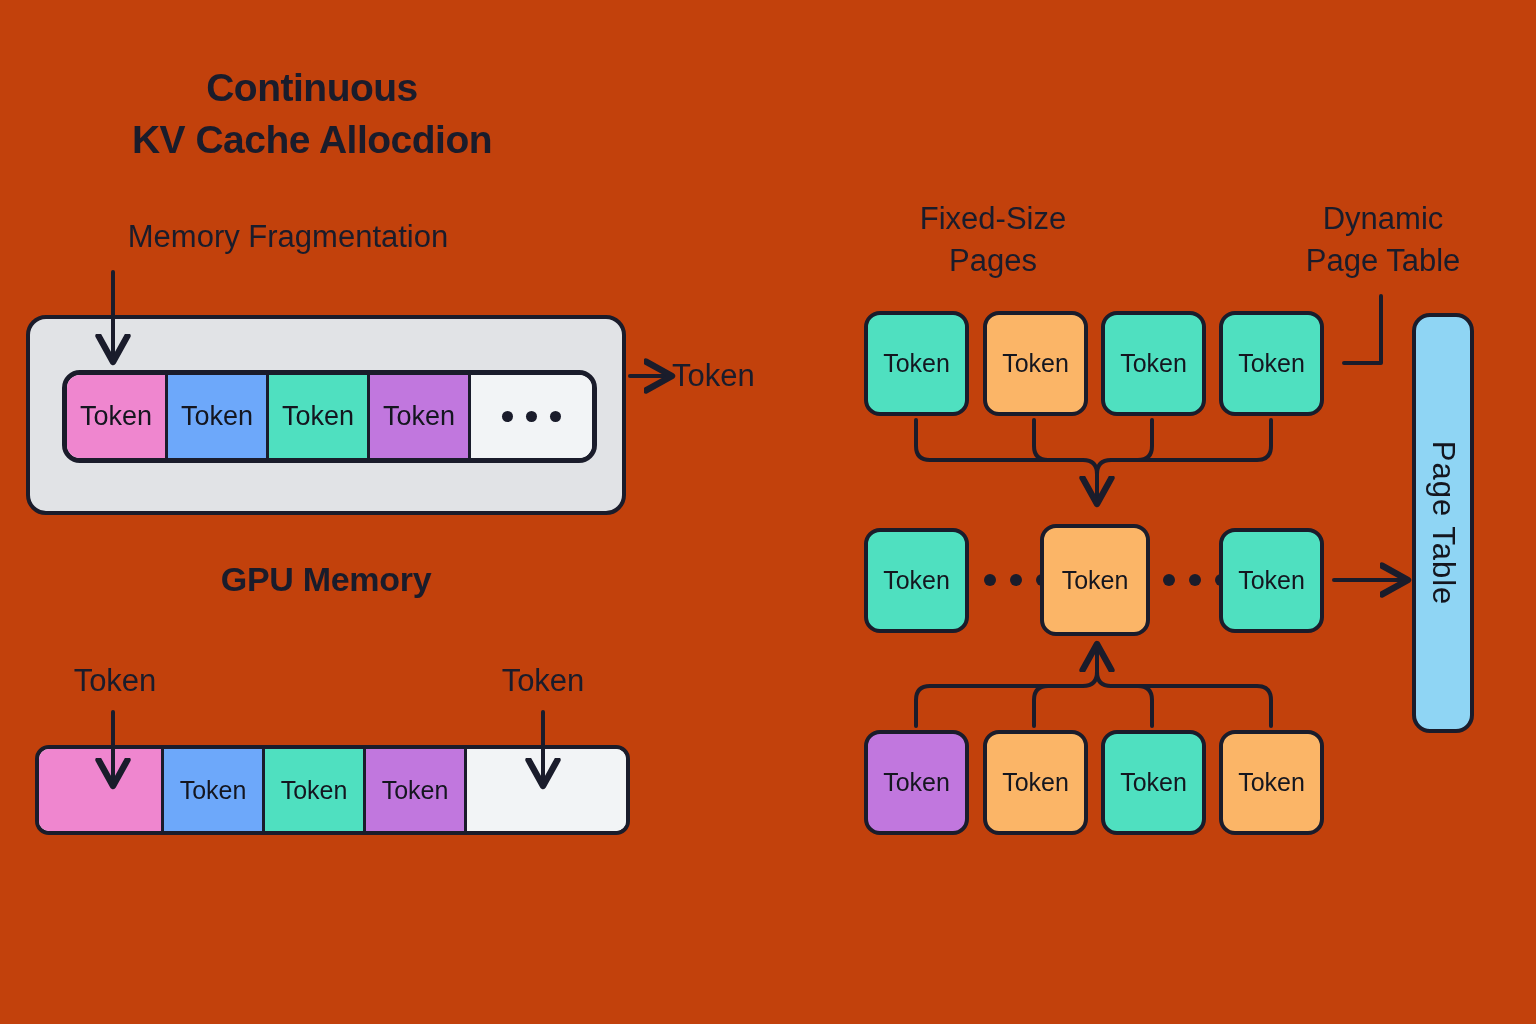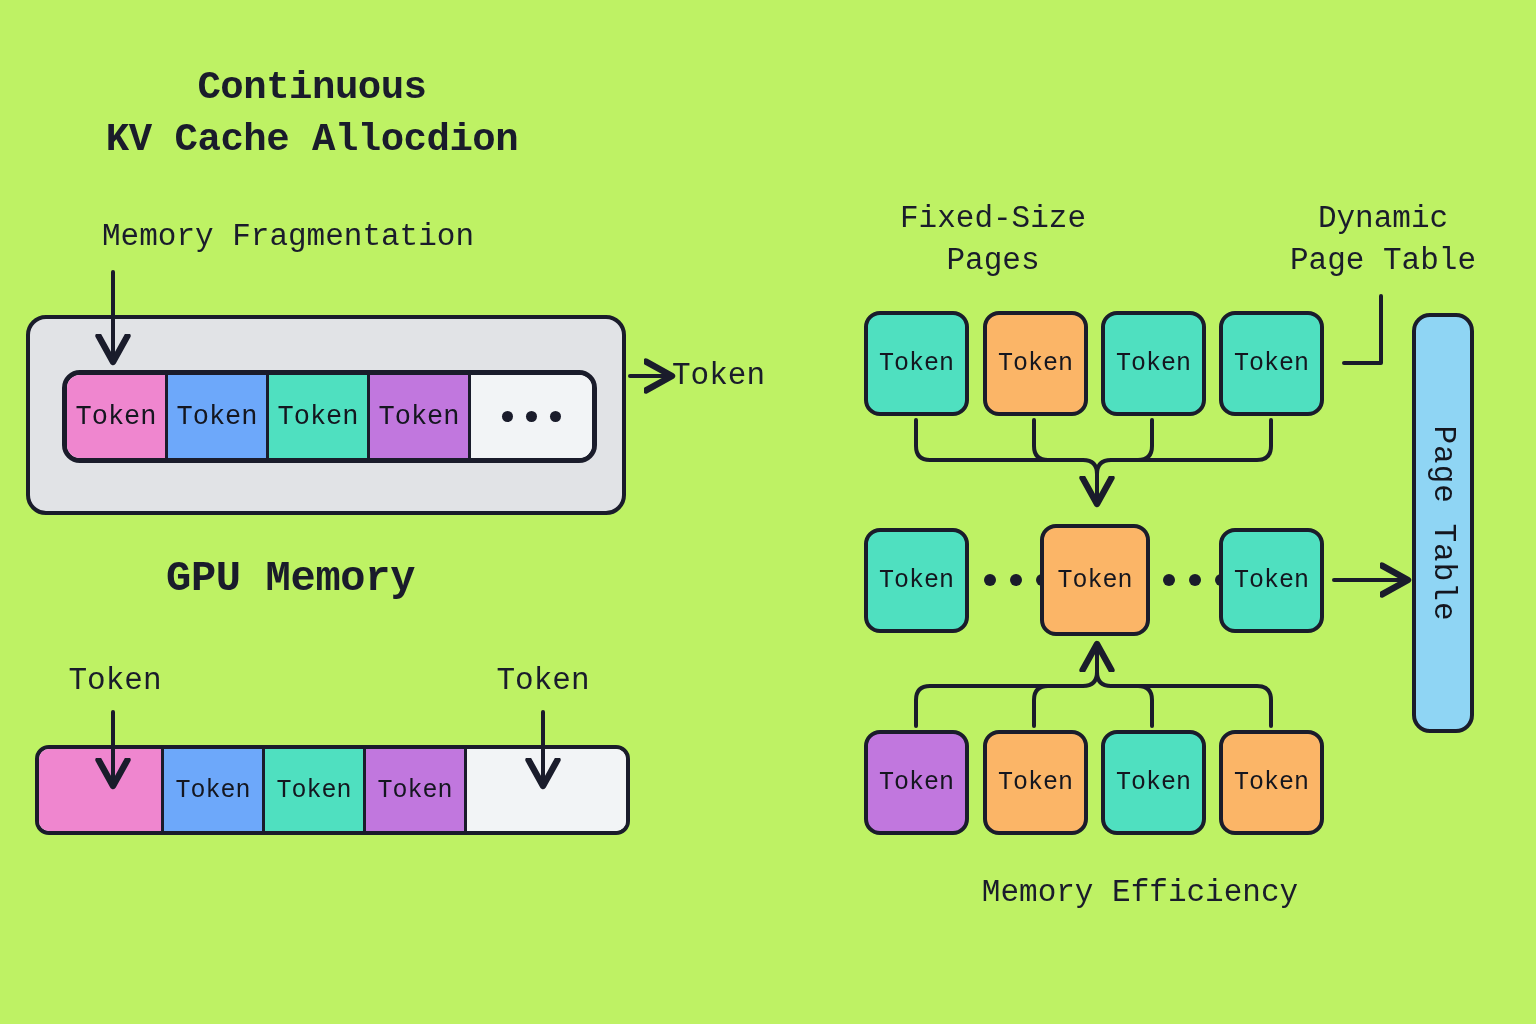--- a/index.html
+++ b/index.html
@@ -15,9 +15,8 @@
     position: relative;
     width: 1536px;
     height: 1024px;
-    background: #bef264;
+    background: #c2410c;
     overflow: hidden;
-    font-family: Liberation Mono, monospace;
   }
 
   

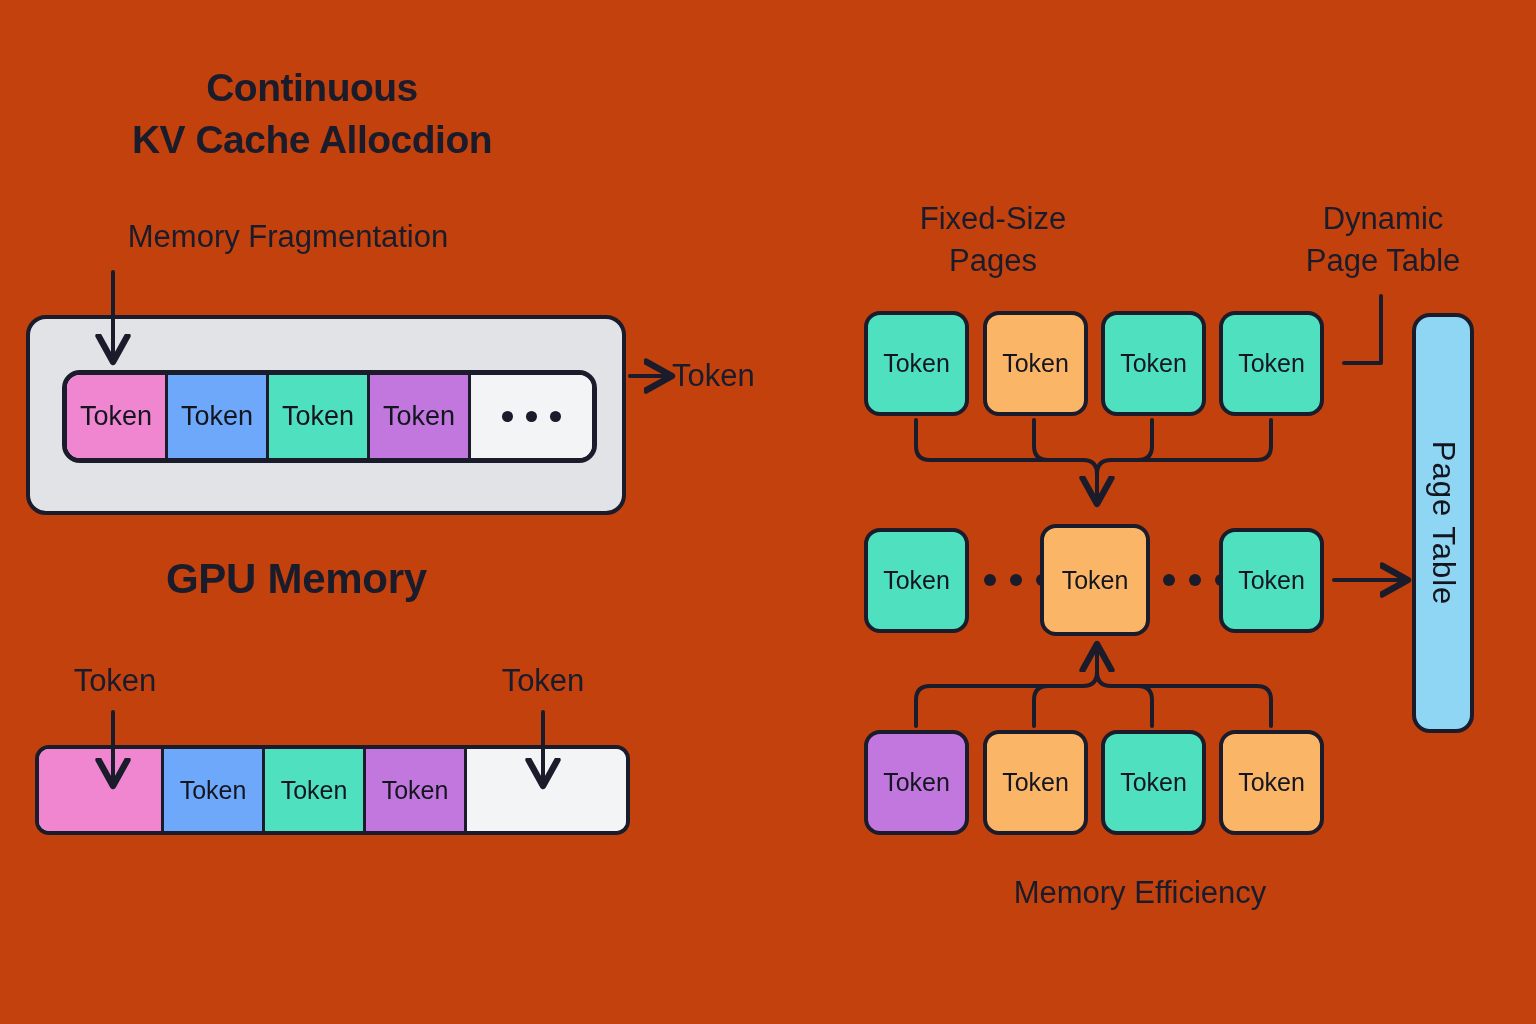--- a/index.html
+++ b/index.html
@@ -41,8 +41,9 @@
   }
   .label-bold {
     position: absolute;
+    text-align: center;
     font-weight: 700;
-    font-size: 42px;
+    font-size: 34px;
     line-height: 42px;
     color: #1A1C2B;
     letter-spacing: -0.3px;

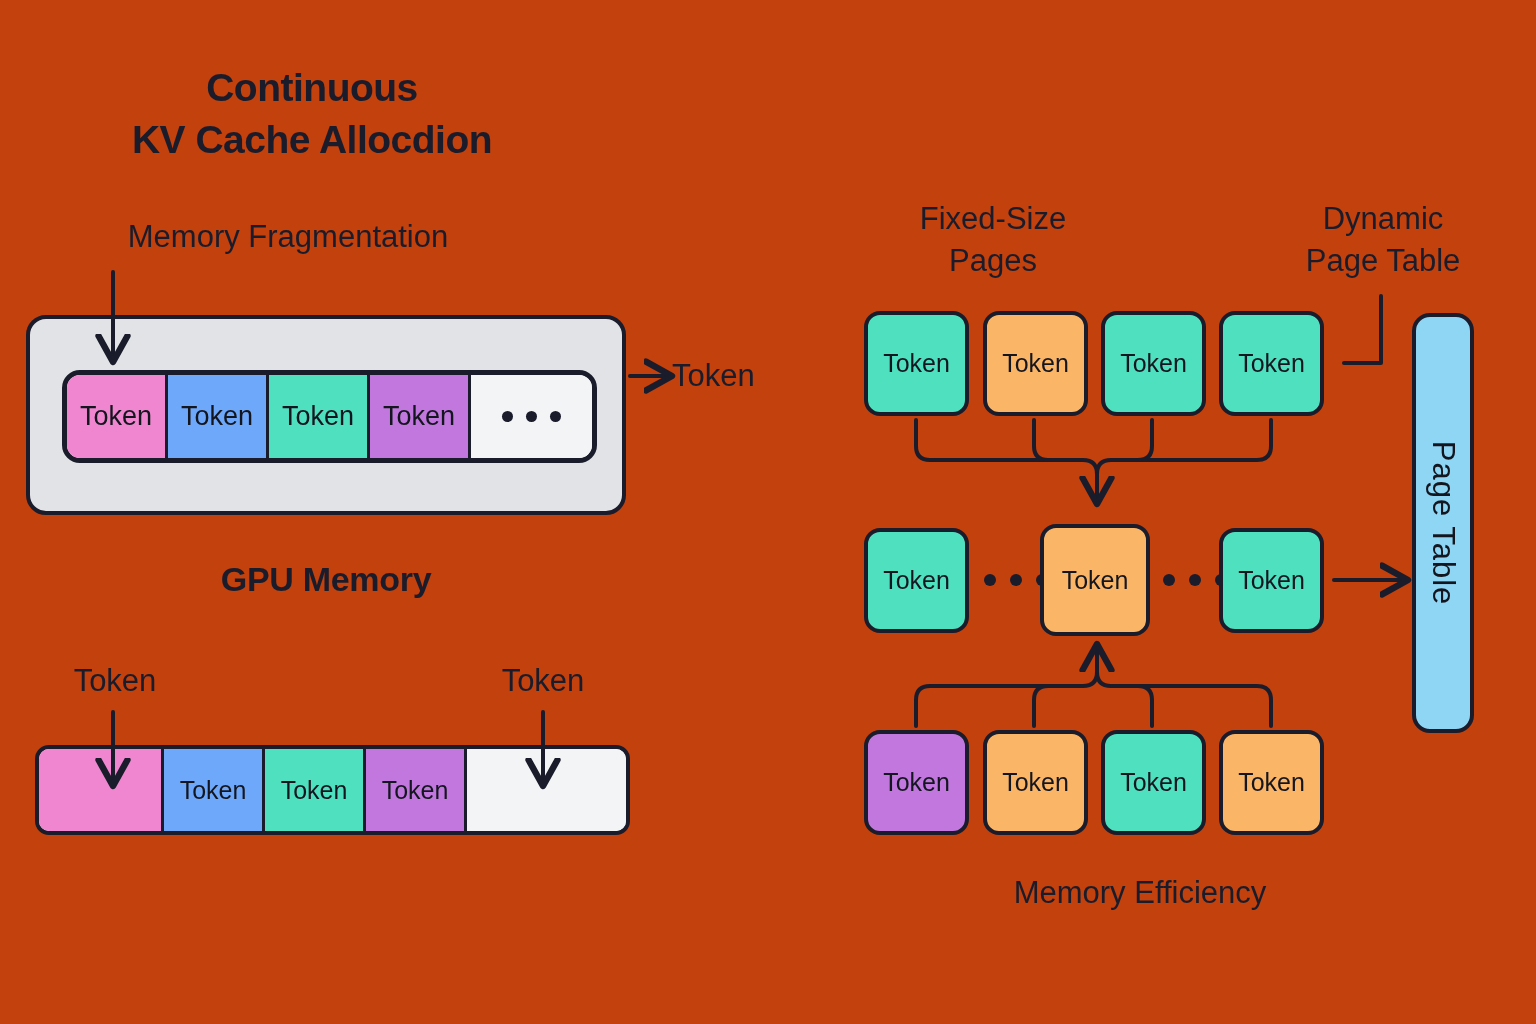--- a/index.html
+++ b/index.html
@@ -221,7 +221,6 @@
     <span>Page Table</span>
   </div>
 
-  <div class="label" style="left:925px; top:872px; width:430px;">Memory Efficiency</div>
 
   <svg class="overlay" viewBox="0 0 1536 1024">
     <defs>

